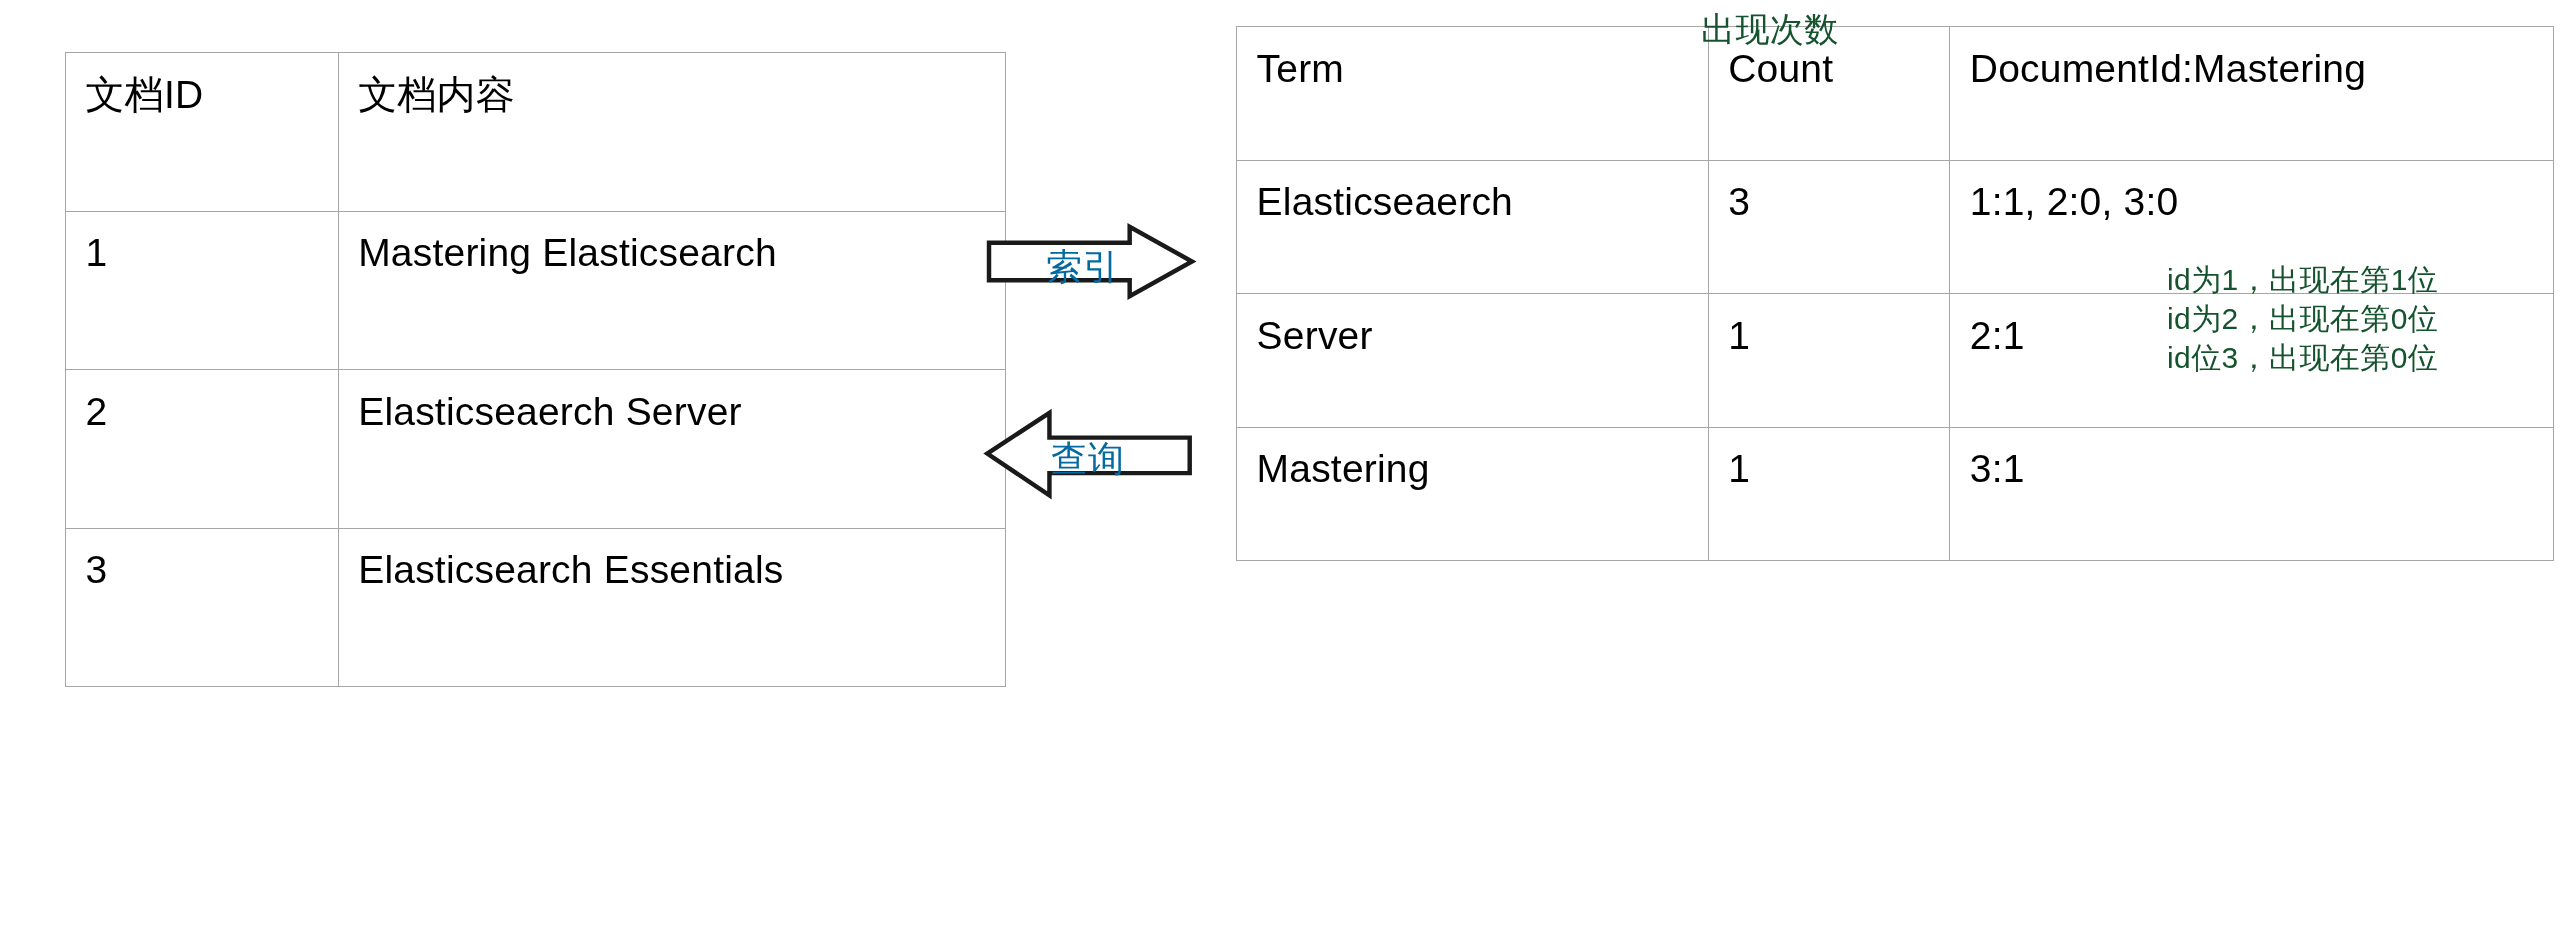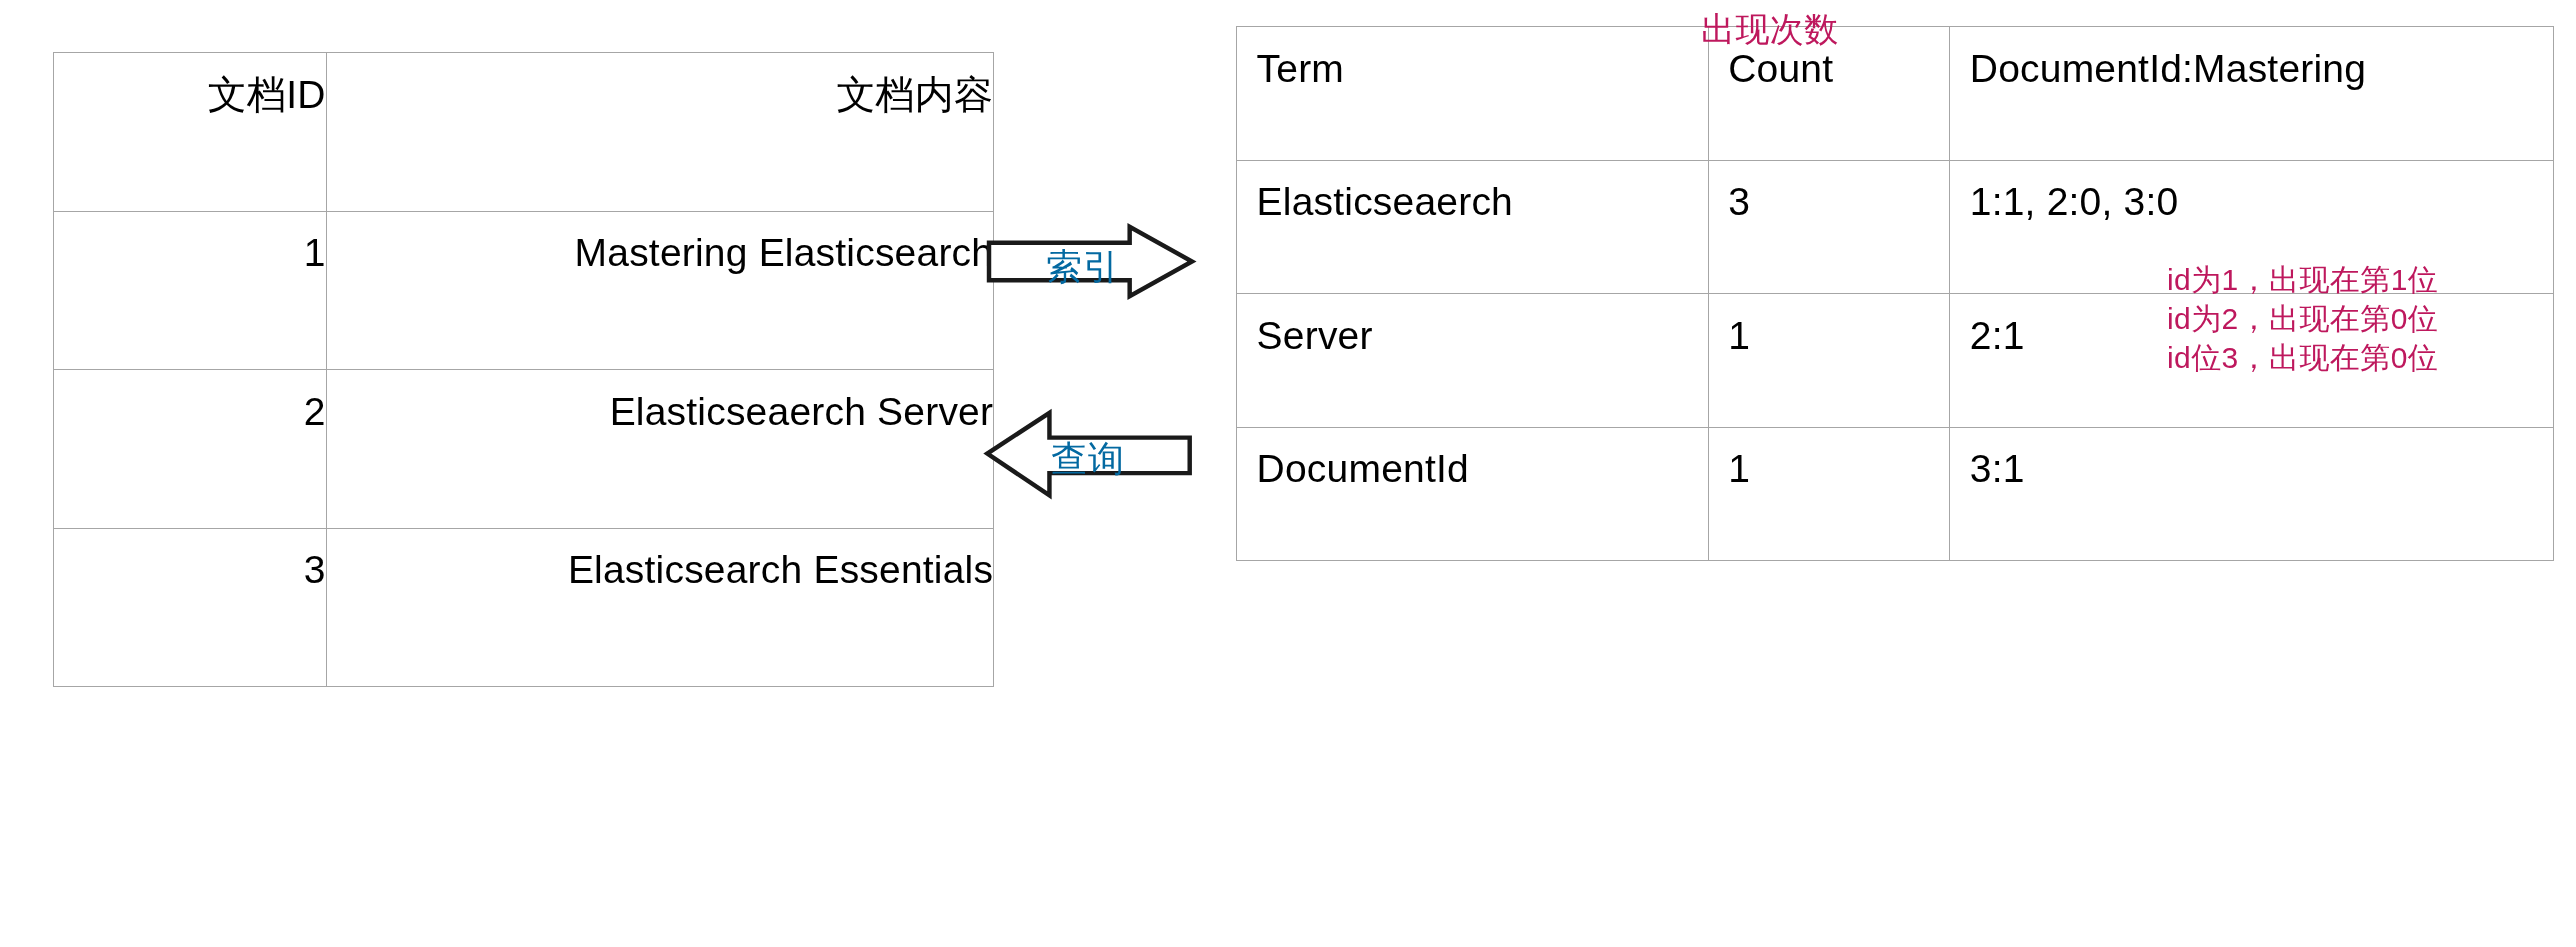--- a/index.html
+++ b/index.html
@@ -97,7 +97,7 @@
   
   .annot {
     position: absolute;
-    color: #be185d;
+    color: #14532d;
     white-space: nowrap;
     font-family: "Liberation Sans", "DejaVu Sans", sans-serif;
   }

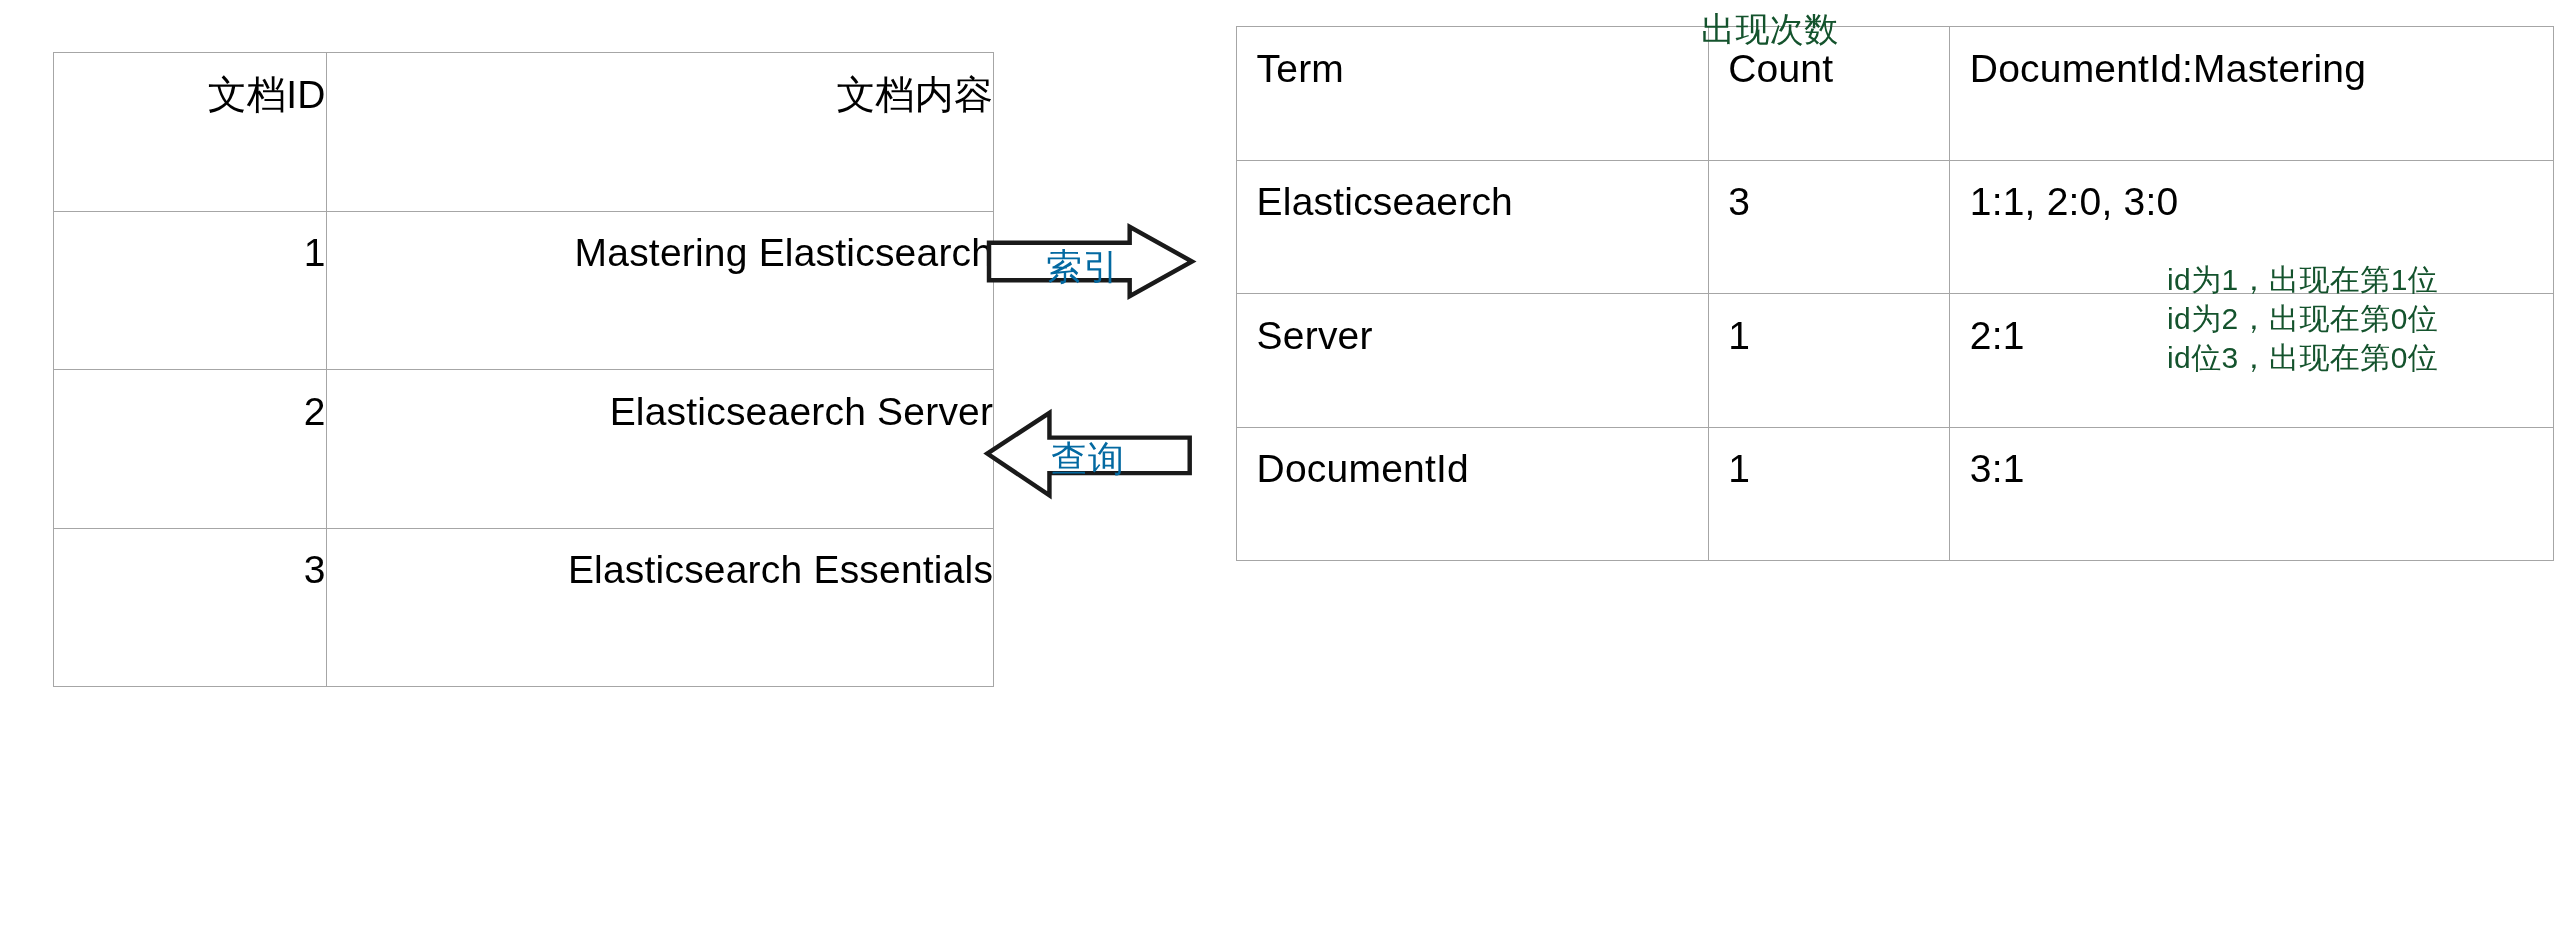--- a/index.html
+++ b/index.html
@@ -39,10 +39,9 @@
 
   
   #docs-table {
-    left: 53px;
+    left: 65px;
     top: 52px;
     width: 902px;
-    text-align: right;
   }
   #docs-table td {
     height: 138px;

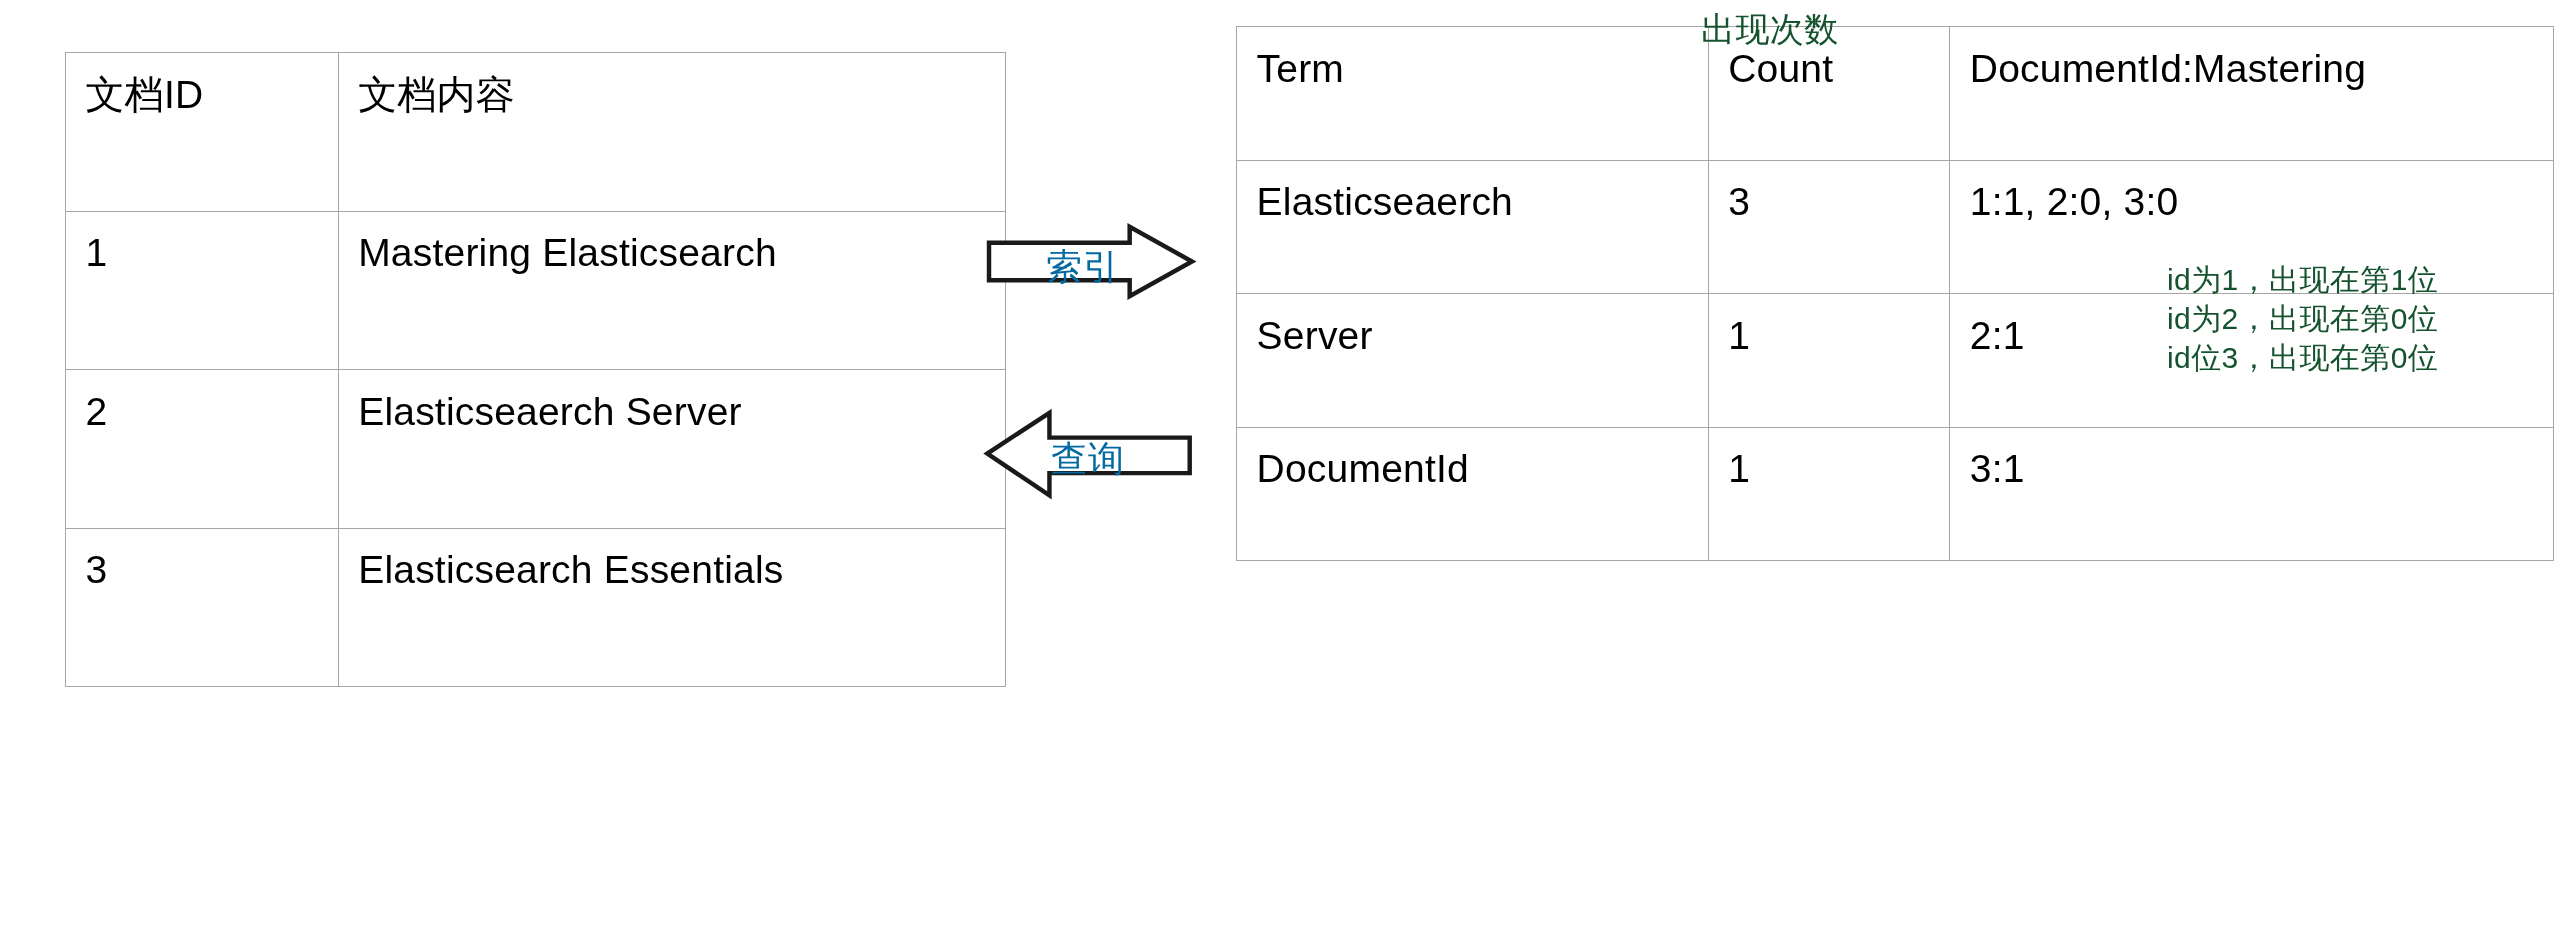--- a/index.html
+++ b/index.html
@@ -173,7 +173,7 @@
         <td class="col-pos">2:1</td>
       </tr>
       <tr>
-        <td class="col-term">DocumentId</td>
+        <td class="col-term">Mastering</td>
         <td class="col-count">1</td>
         <td class="col-pos">3:1</td>
       </tr>

